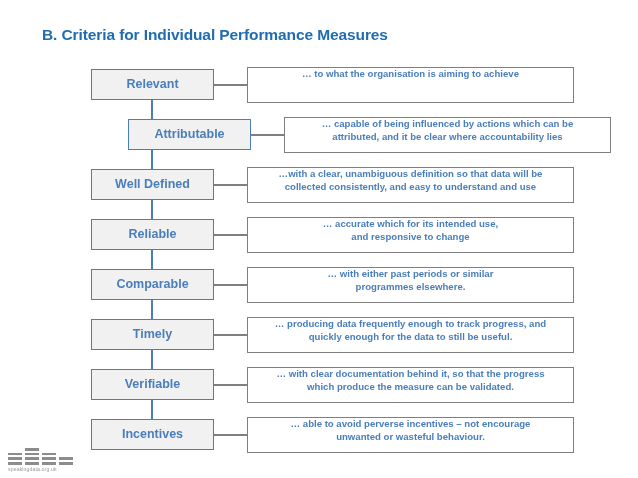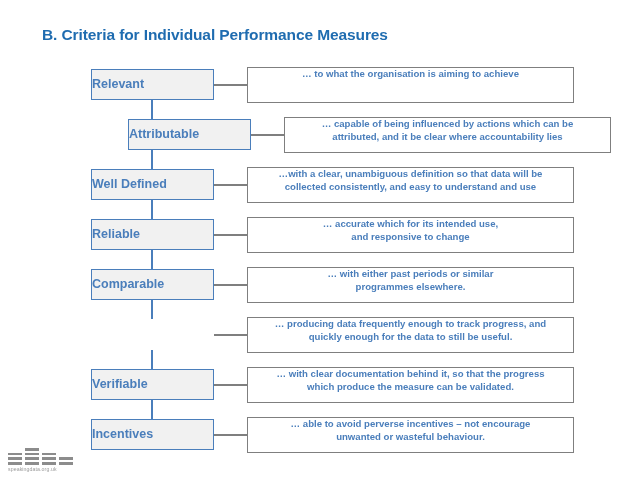--- a/index.html
+++ b/index.html
@@ -64,6 +64,7 @@
     background: #f1f1f1;
     display: flex;
     align-items: center;
+    justify-content: center;
   }
   .crit-label {
     font-size: 12.5px;

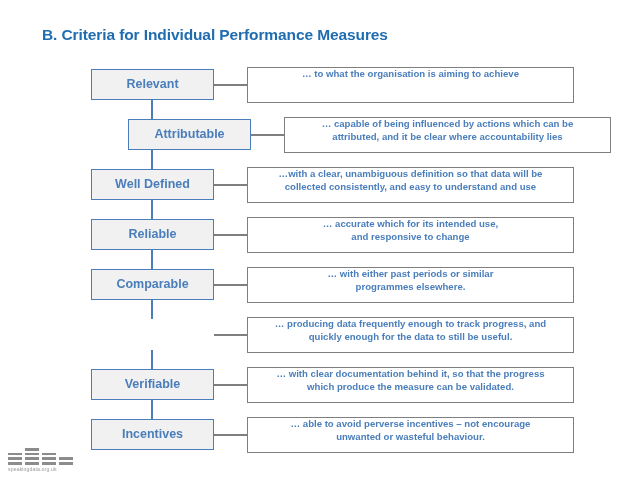--- a/index.html
+++ b/index.html
@@ -205,6 +205,9 @@
       </div>
       <div class="v-connector" style="top: 300px; height: 19px;"></div>
       <div class="row" style="top: 317px;">
+        <div class="crit-box">
+          <span class="crit-label">Timely</span>
+        </div>
         <div class="h-connector"></div>
         <div class="desc-box">
           <span class="desc-text">… producing data frequently enough to track progress, and

